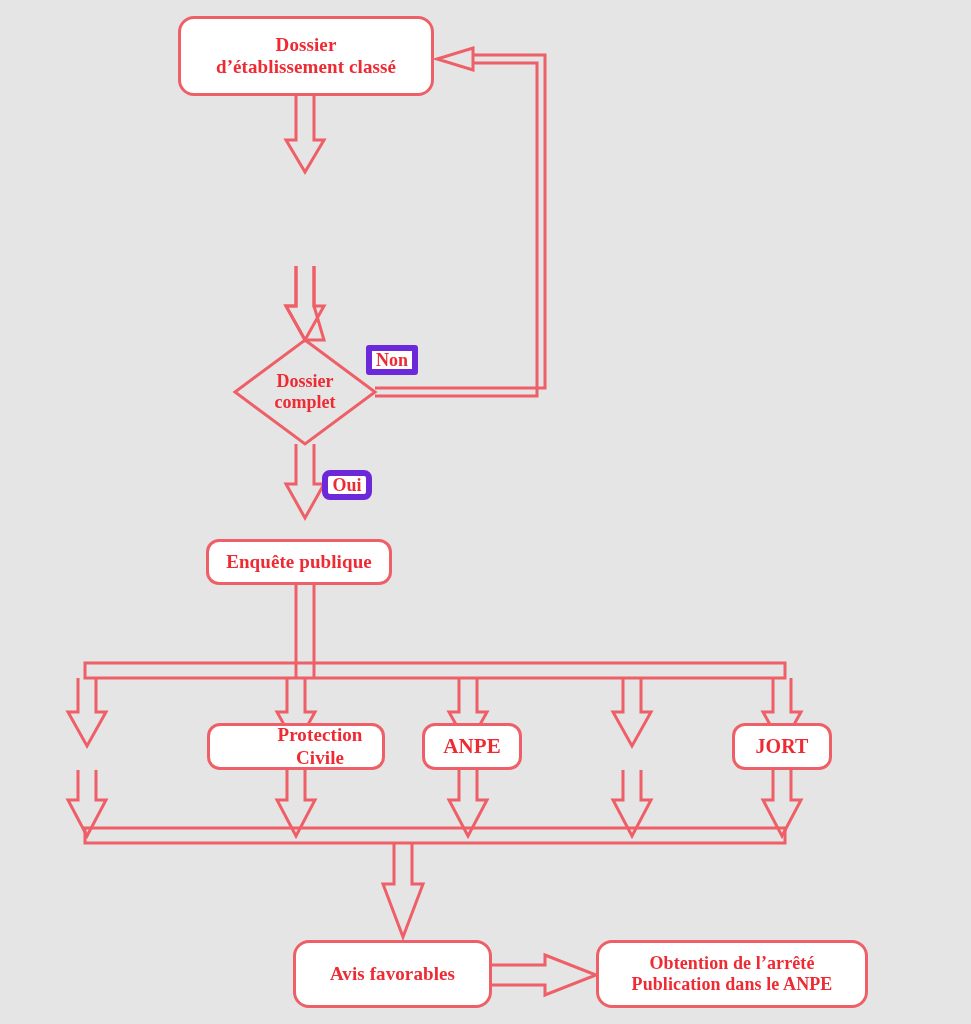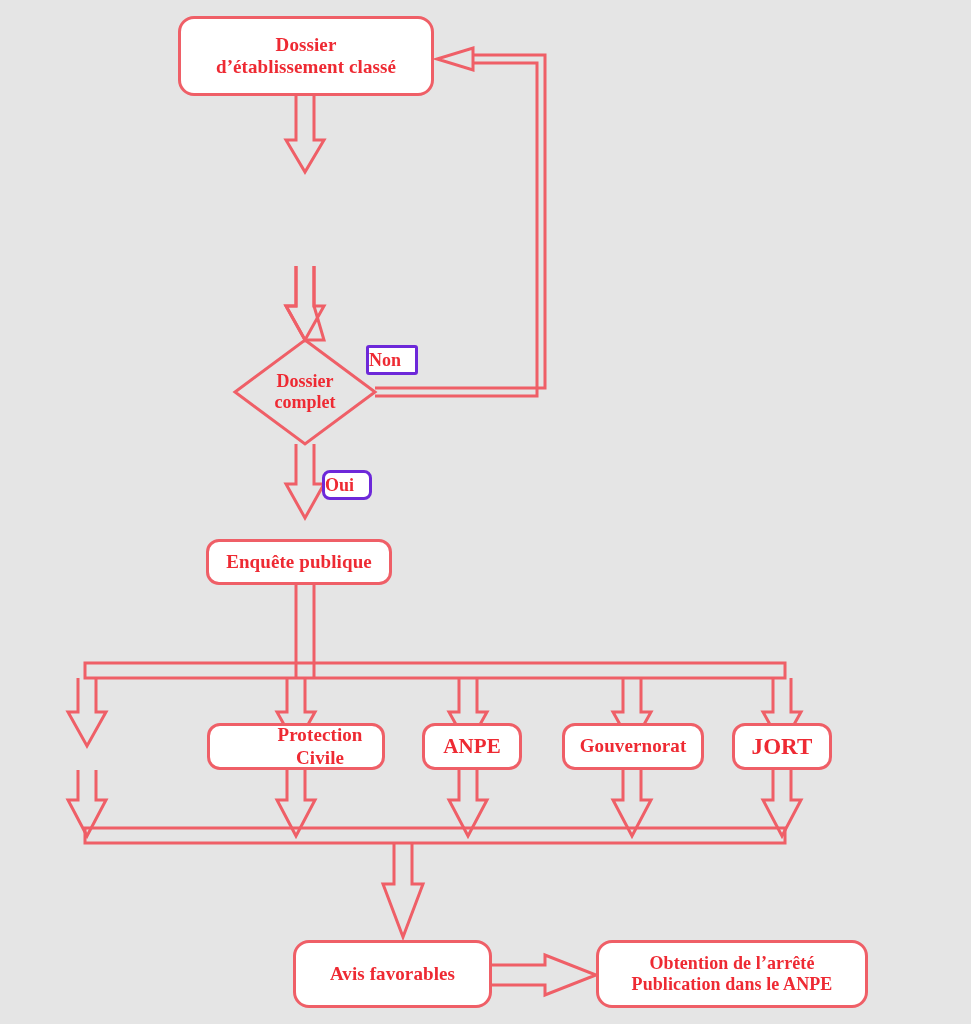--- a/index.html
+++ b/index.html
@@ -47,13 +47,13 @@
   .tag {
     position: absolute;
     box-sizing: border-box;
-    border: 3px solid #6d28d9;
+    border: 6px solid #6d28d9;
     background: #ffffff;
     color: #ee2a33;
     font-weight: bold;
     display: flex;
     align-items: center;
-    justify-content: flex-start;
+    justify-content: center;
     z-index: 4;
   }
   .tag.sq { border-radius: 3px; }

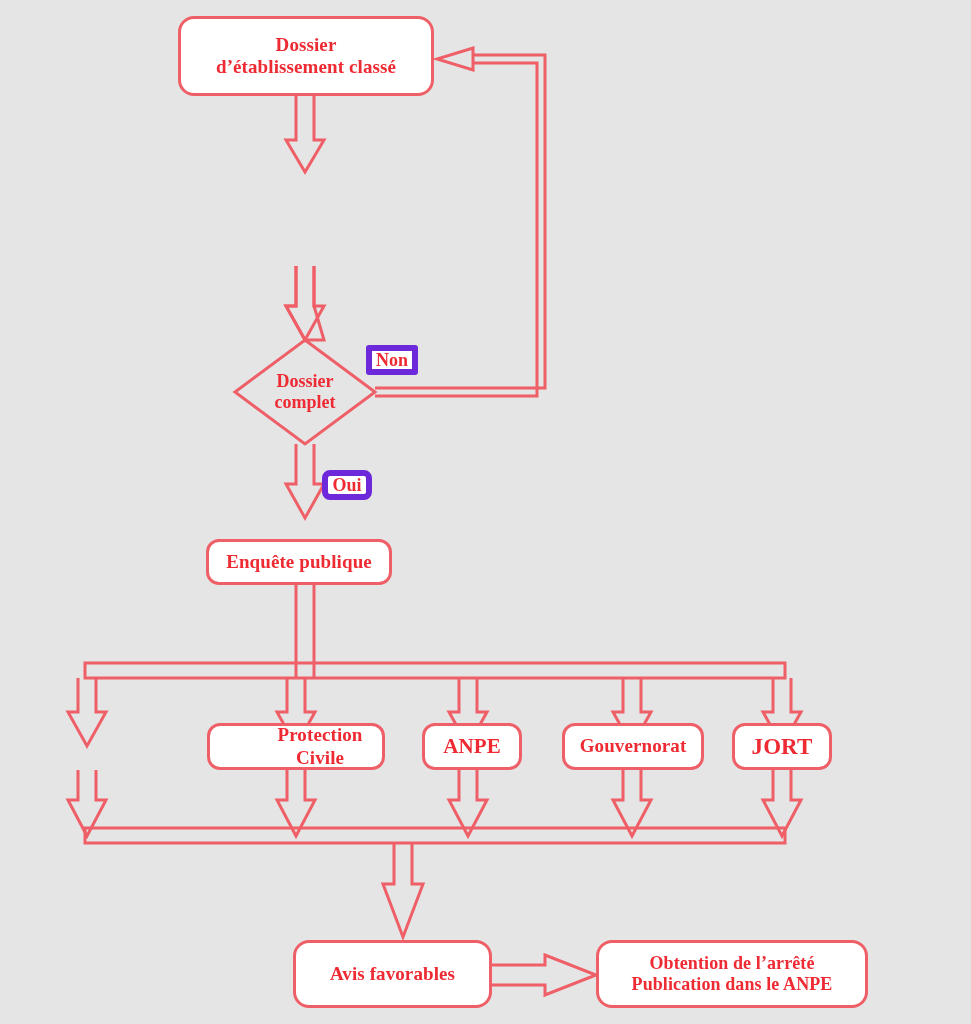--- a/index.html
+++ b/index.html
@@ -159,9 +159,6 @@
     <span class="node-label">ANPE</span>
   </div>
 
-  <div class="node pill" style="left:562px; top:723px; width:142px; height:47px; font-size:19px;">
-    <span class="node-label">Gouvernorat</span>
-  </div>
 
   <div class="node pill" style="left:732px; top:723px; width:100px; height:47px; font-size:23px;">
     <span class="node-label">JORT</span>

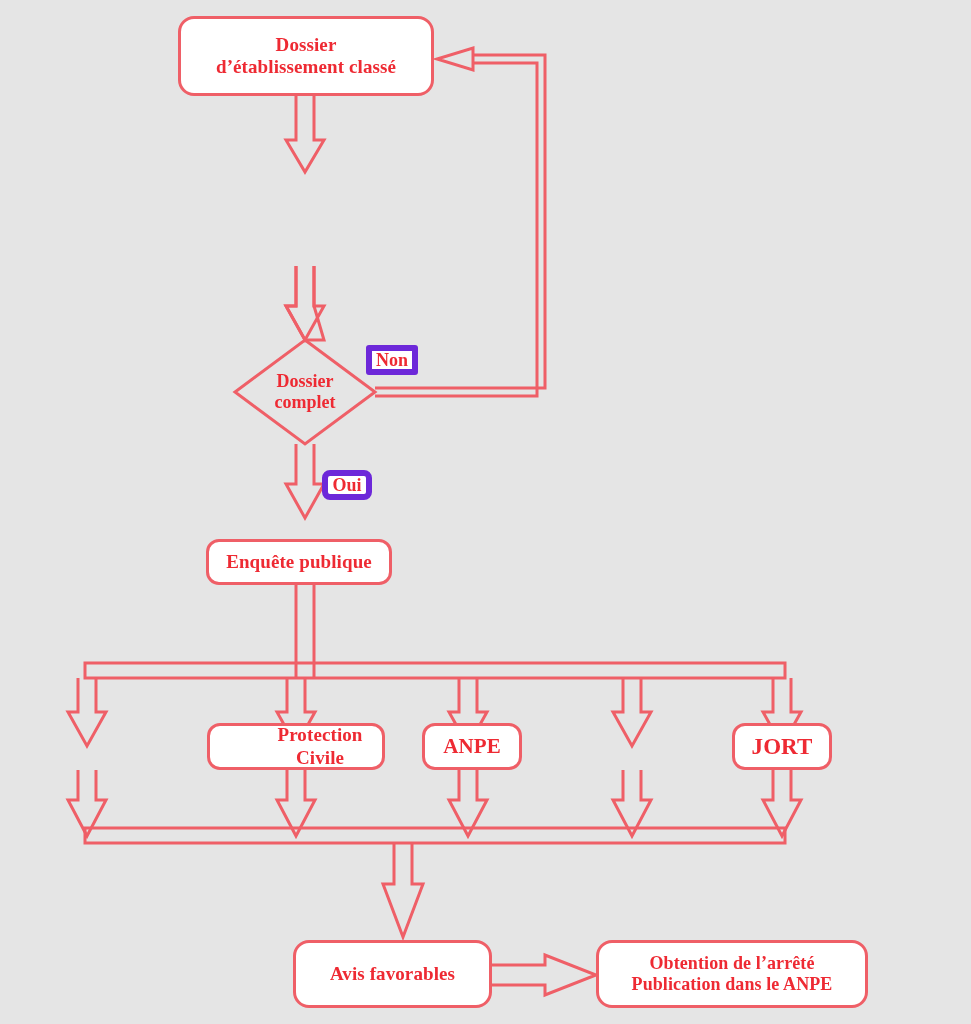--- a/index.html
+++ b/index.html
@@ -160,7 +160,7 @@
   </div>
 
 
-  <div class="node pill" style="left:732px; top:723px; width:100px; height:47px; font-size:23px;">
+  <div class="node pill" style="left:732px; top:723px; width:100px; height:47px; font-size:20px;">
     <span class="node-label">JORT</span>
   </div>
 

